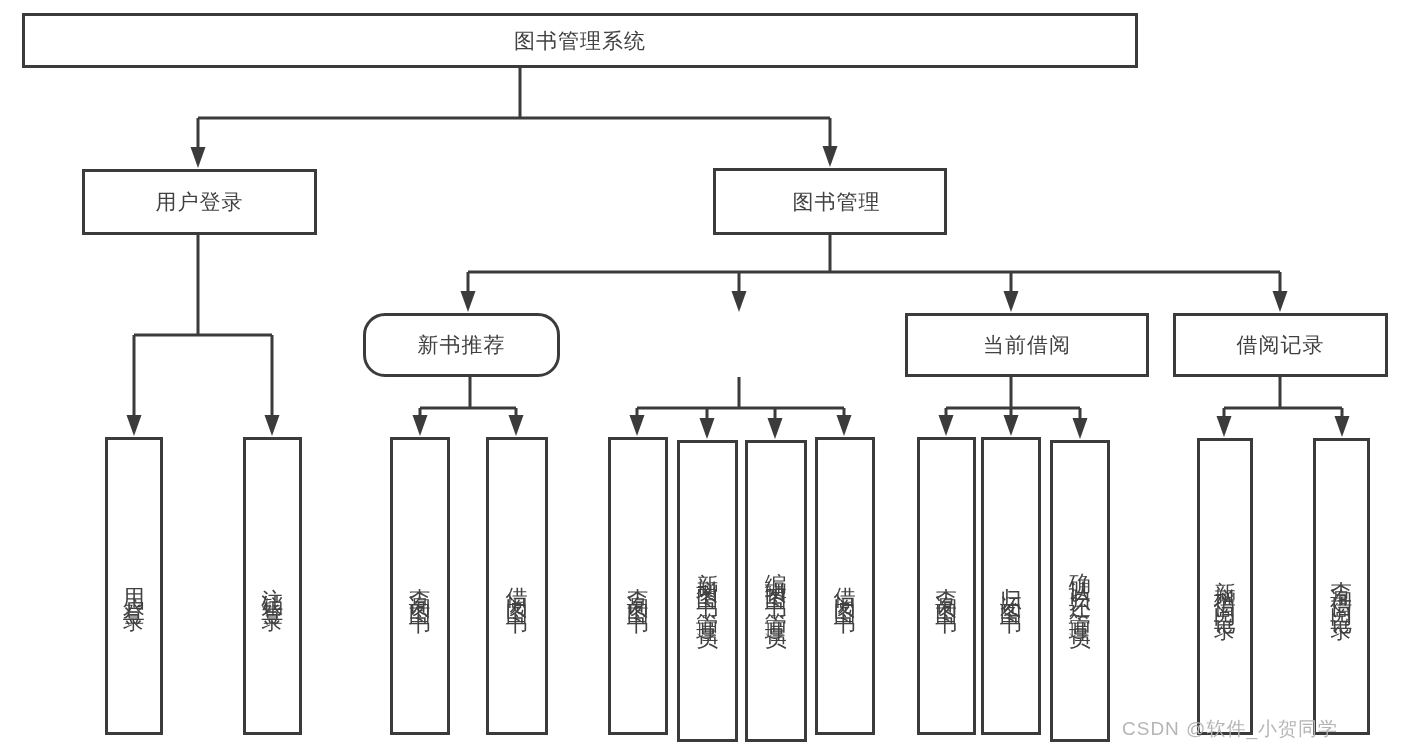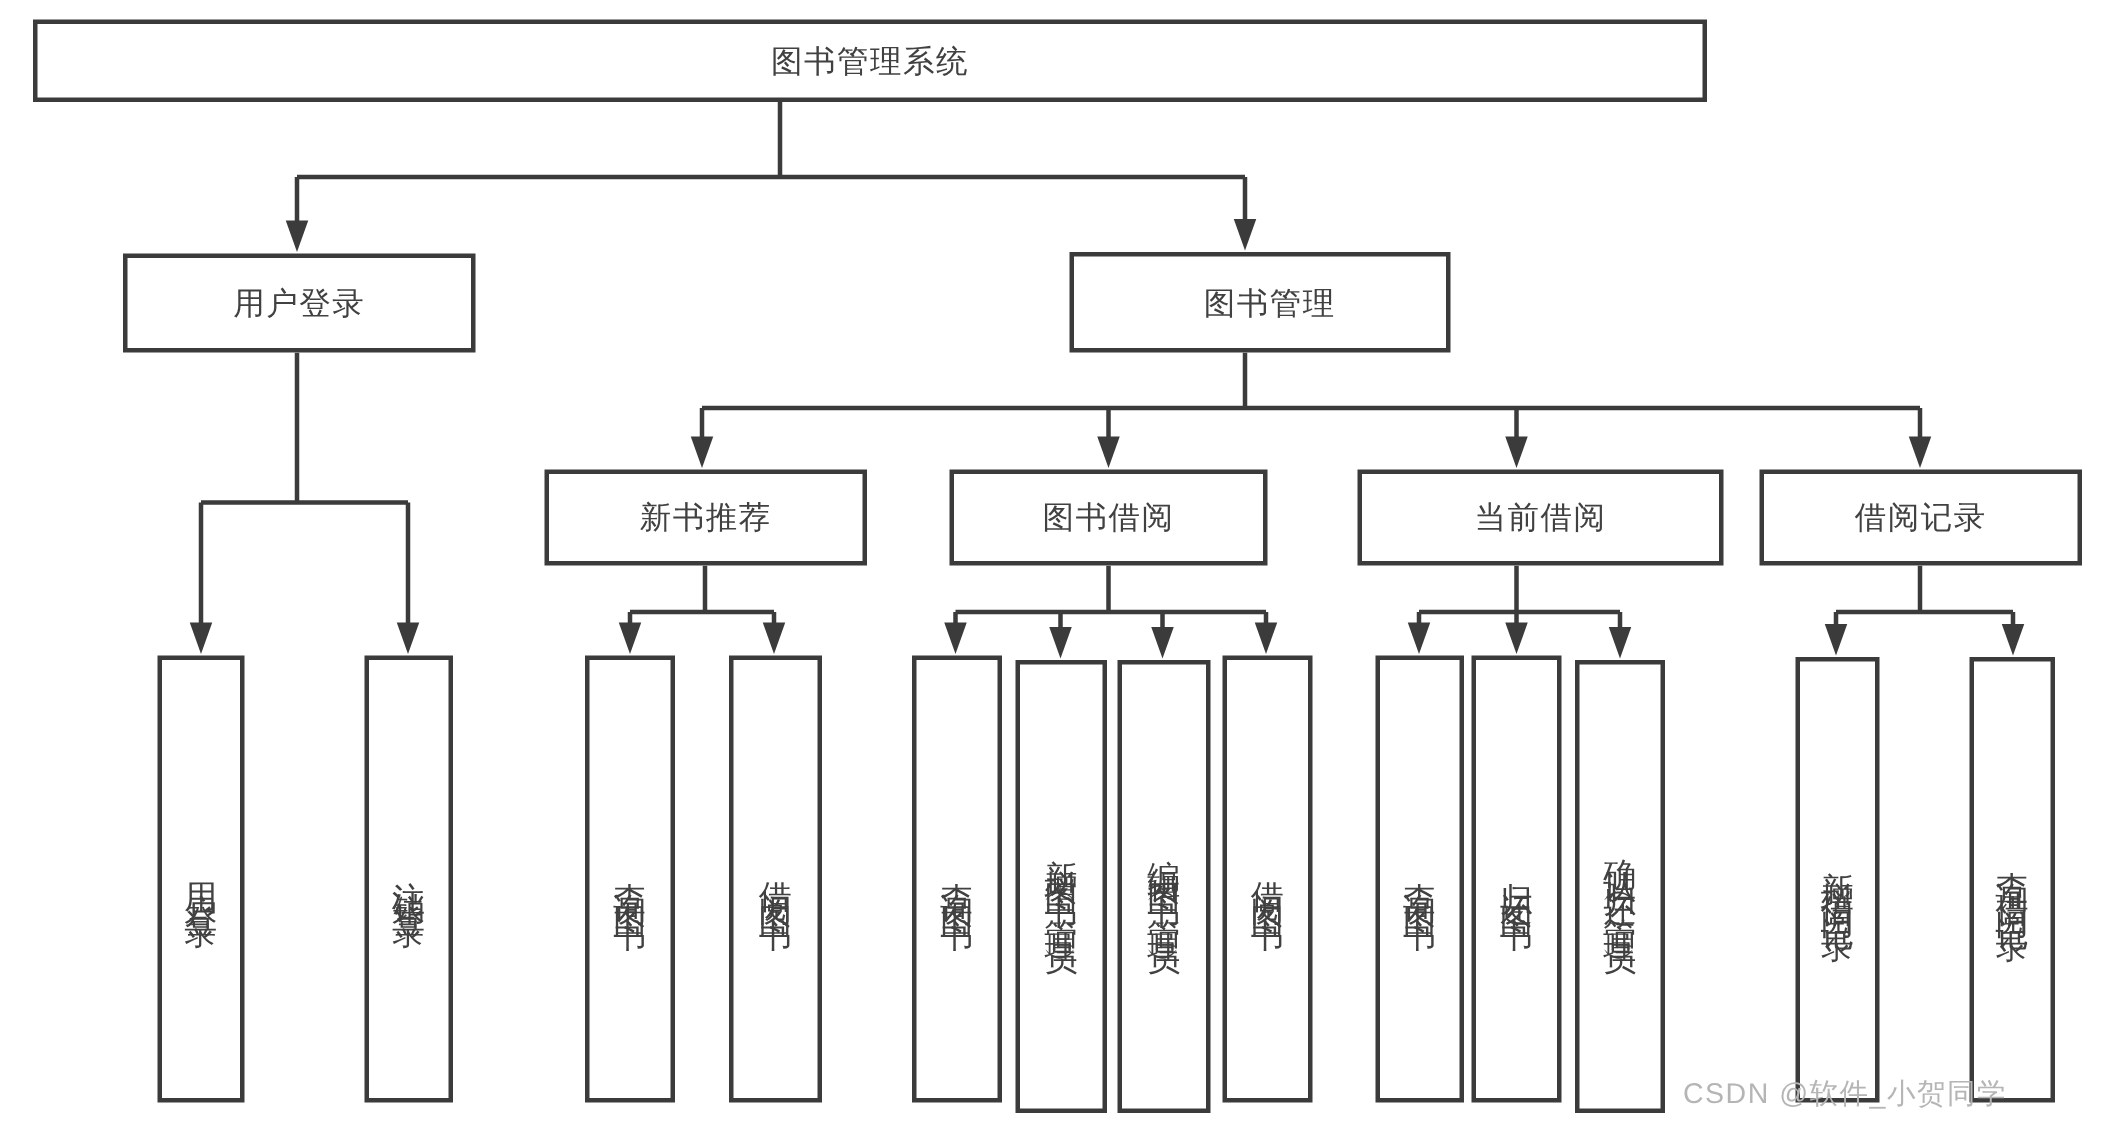--- a/index.html
+++ b/index.html
@@ -39,7 +39,7 @@
   
   .n-root{left:22px;top:13px;width:1116px;height:55px;}
   .n-user{left:82px;top:169px;width:235px;height:66px;}
-  .n-book{left:713px;top:168px;width:254px;height:67px;padding-left:13px;}
+  .n-book{left:713px;top:168px;width:234px;height:67px;padding-left:13px;}
   .n-l31{left:363px;top:313px;width:215px;height:64px;}
   .n-l32{left:633px;top:313px;width:212px;height:64px;}
   .n-l33{left:905px;top:313px;width:244px;height:64px;}

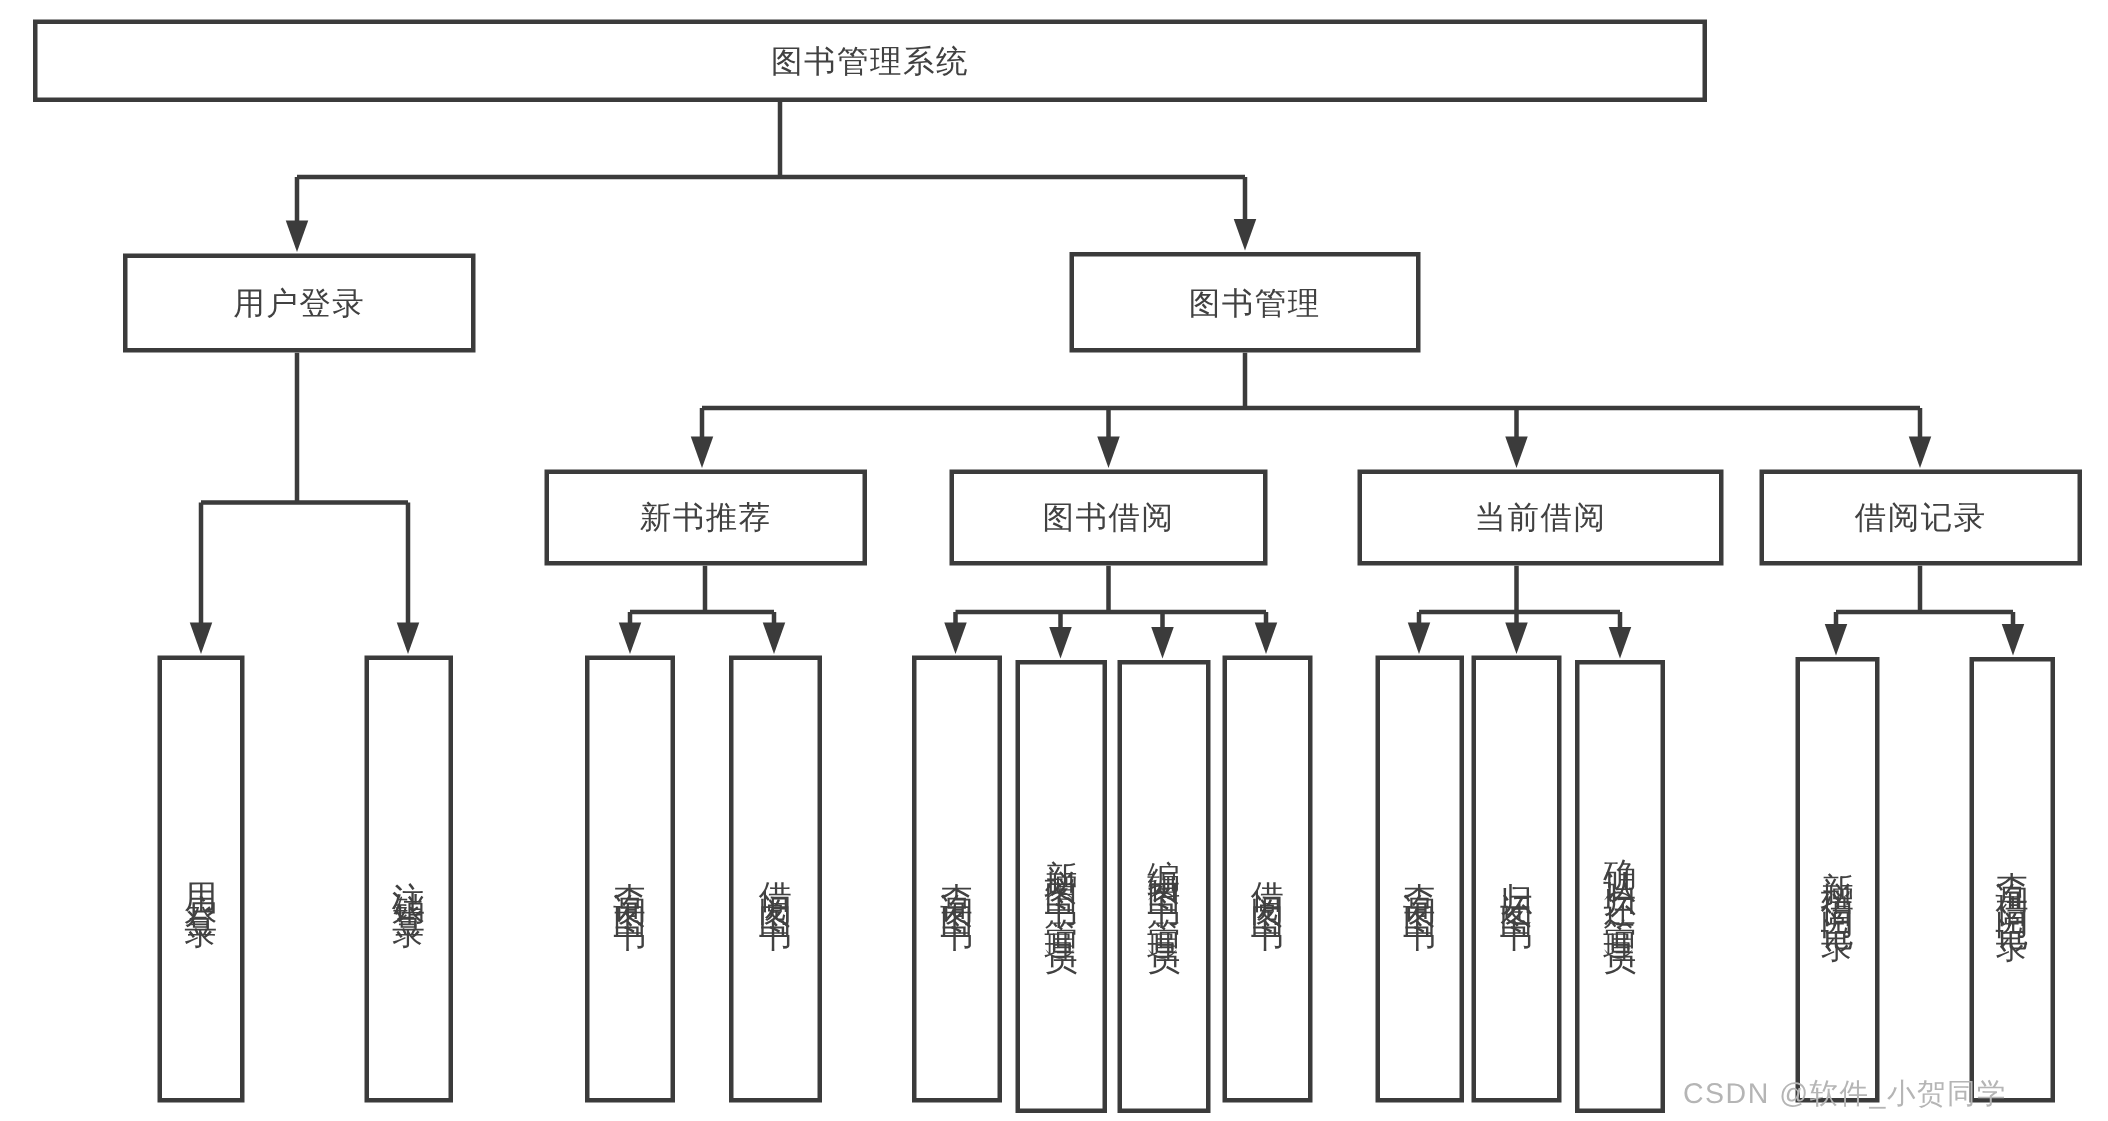--- a/index.html
+++ b/index.html
@@ -40,7 +40,7 @@
   .n-root{left:22px;top:13px;width:1116px;height:55px;}
   .n-user{left:82px;top:169px;width:235px;height:66px;}
   .n-book{left:713px;top:168px;width:234px;height:67px;padding-left:13px;}
-  .n-l31{left:363px;top:313px;width:215px;height:64px;}
+  .n-l31{left:363px;top:313px;width:197px;height:64px;border-radius:22px;}
   .n-l32{left:633px;top:313px;width:212px;height:64px;}
   .n-l33{left:905px;top:313px;width:244px;height:64px;}
   .n-l34{left:1173px;top:313px;width:215px;height:64px;}

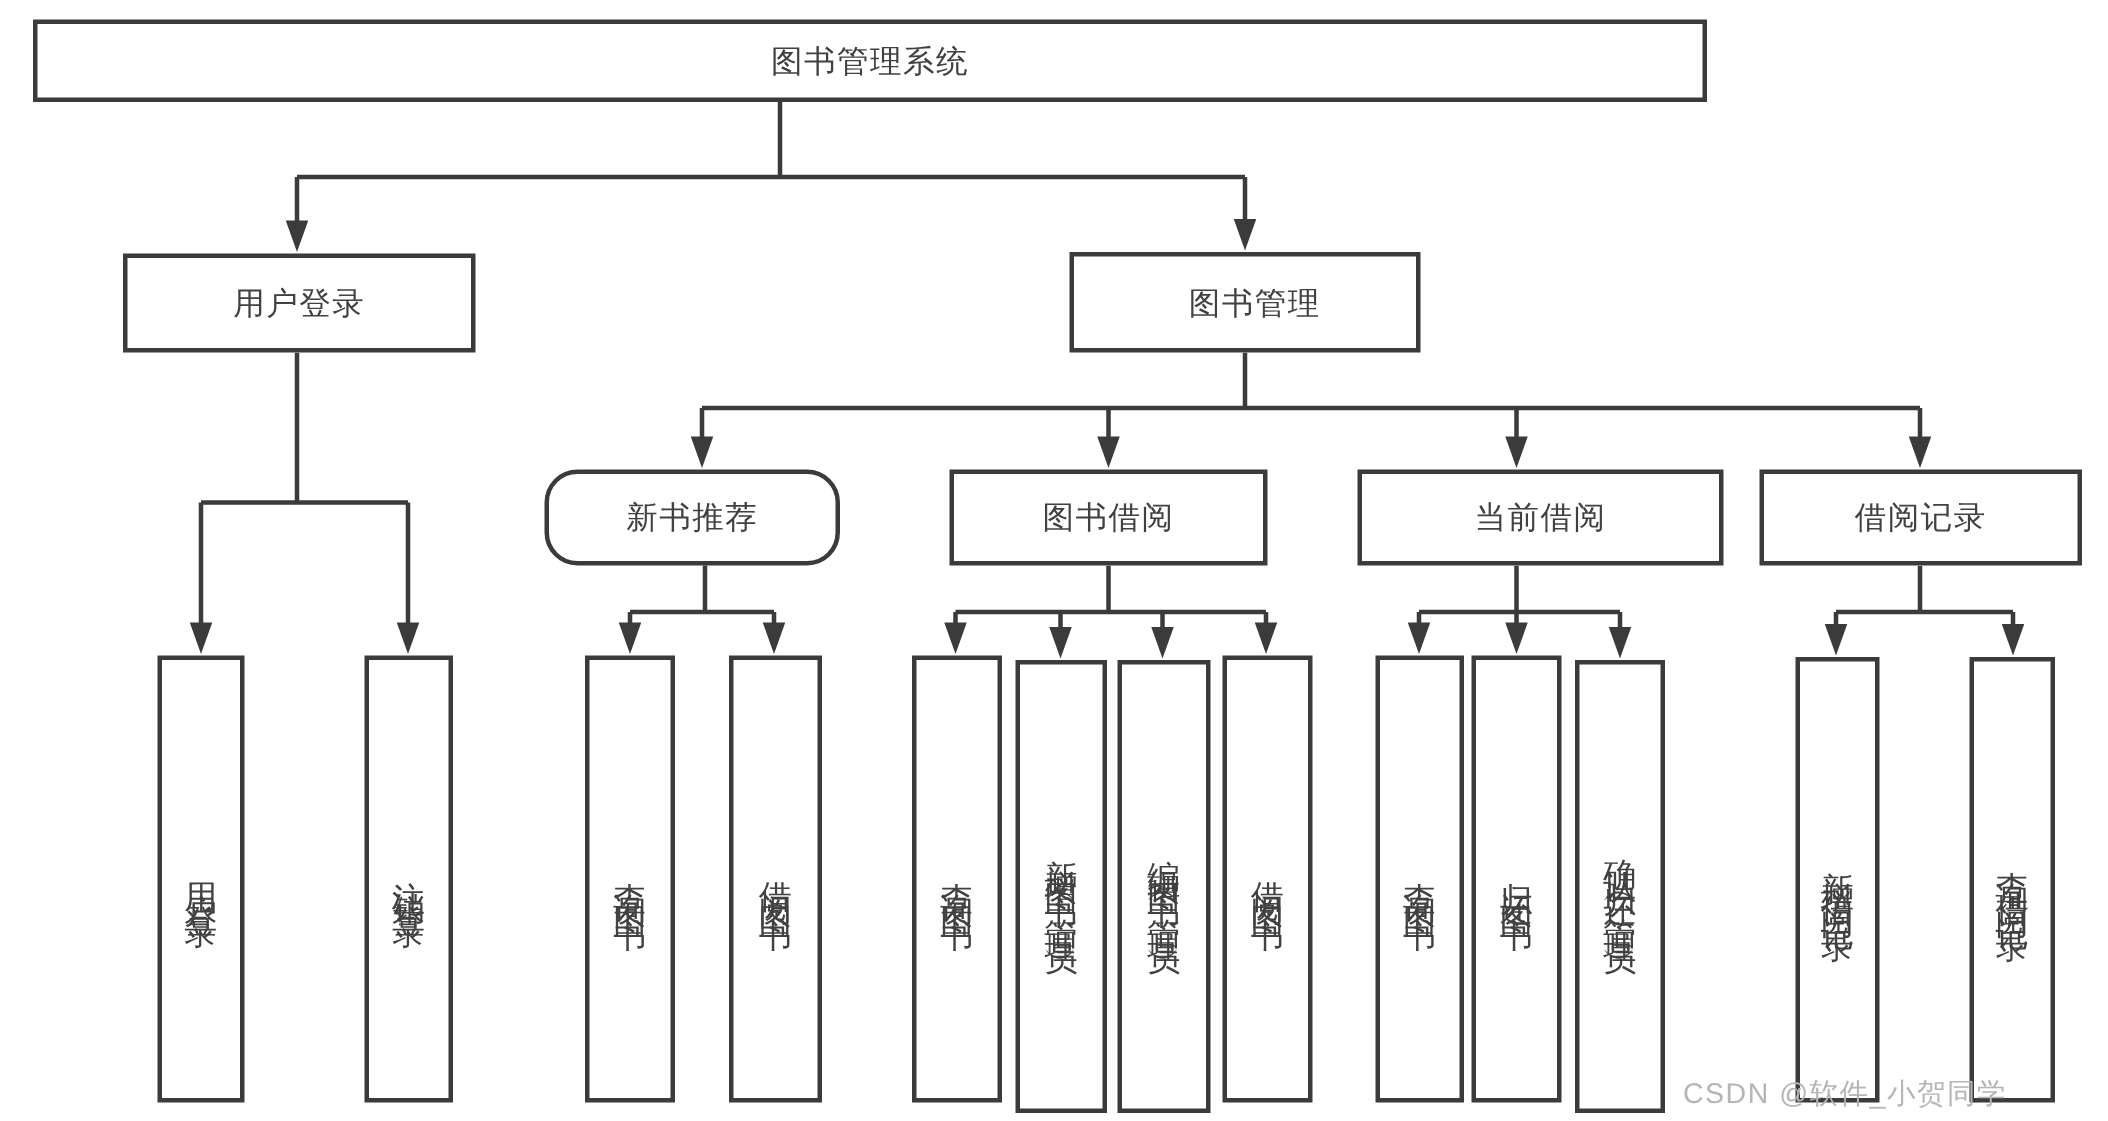--- a/index.html
+++ b/index.html
@@ -125,9 +125,6 @@
   <div class="node n-l31">
     <span class="hlabel">新书推荐</span>
   </div>
-  <div class="node n-l32">
-    <span class="hlabel">图书借阅</span>
-  </div>
   <div class="node n-l33">
     <span class="hlabel">当前借阅</span>
   </div>

